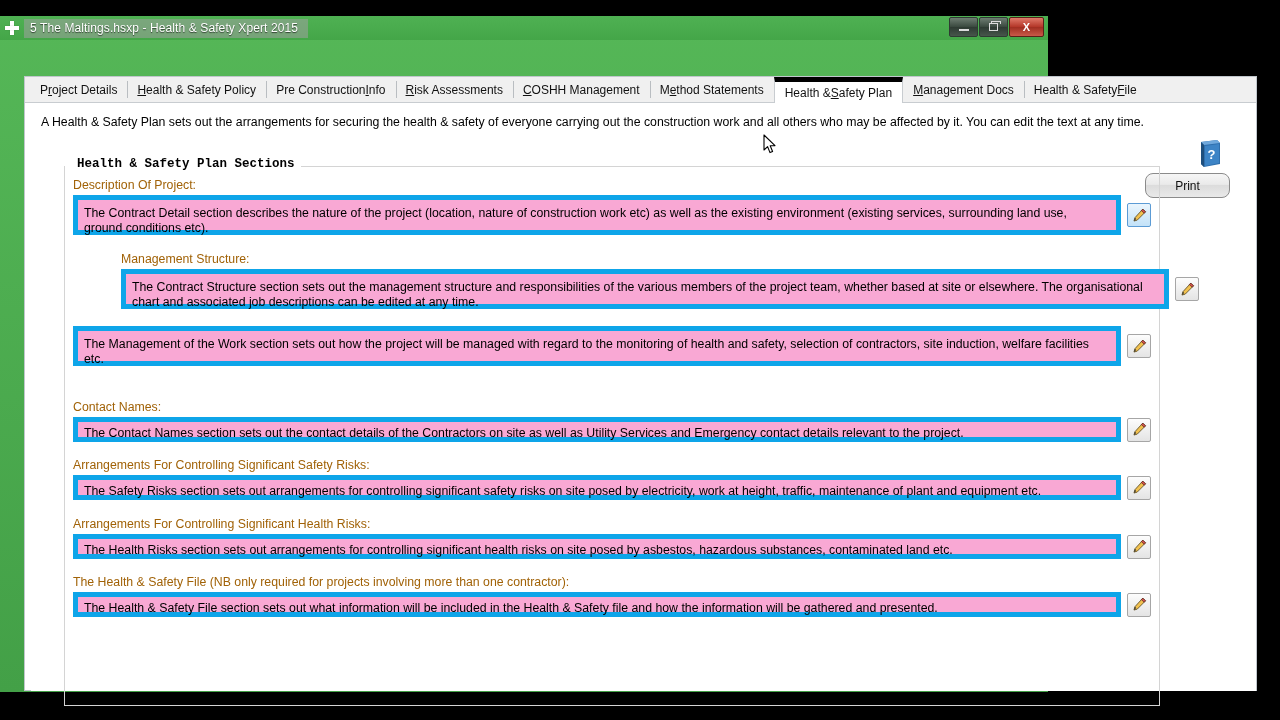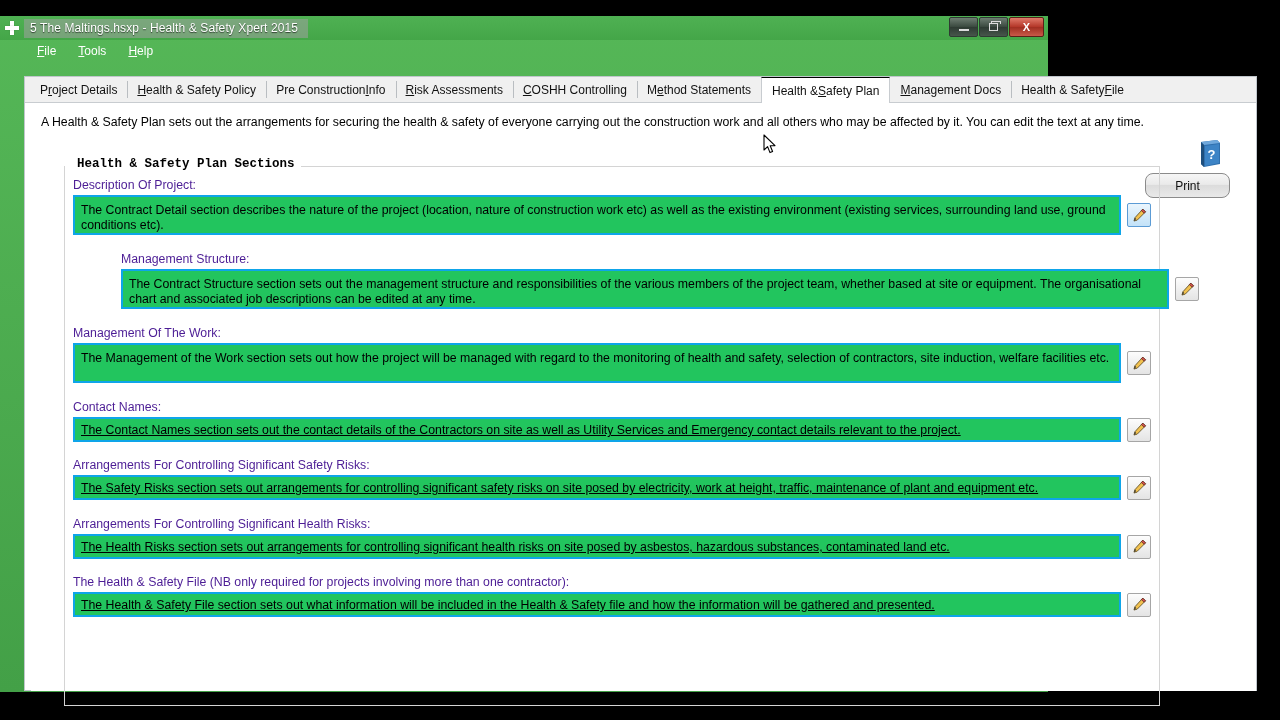--- a/index.html
+++ b/index.html
@@ -305,17 +305,6 @@
       </div>
     </div>
 
-    <div id="menubar">
-      <div class="menu-item">
-        <span class="ak">F</span><span>ile</span>
-      </div>
-      <div class="menu-item">
-        <span class="ak">T</span><span>ools</span>
-      </div>
-      <div class="menu-item">
-        <span class="ak">H</span><span>elp</span>
-      </div>
-    </div>
 
     <div id="client">
 

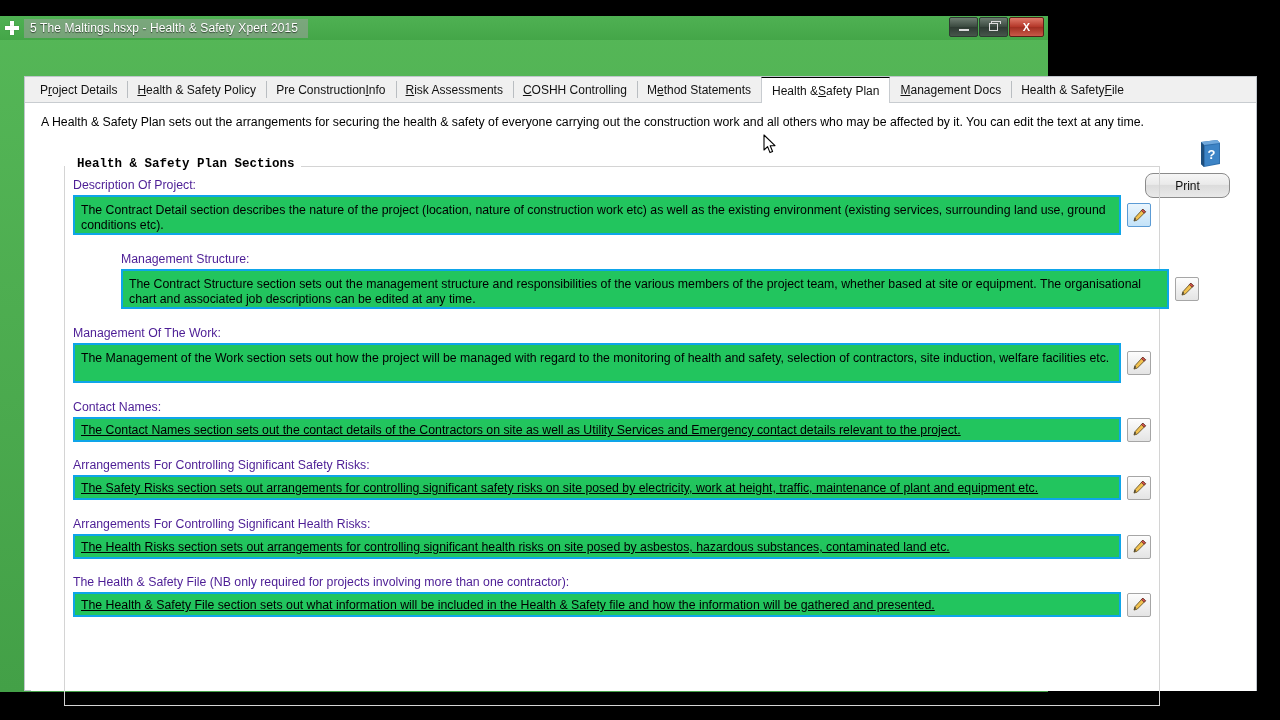--- a/index.html
+++ b/index.html
@@ -332,7 +332,7 @@
         <div class="tab">
           <span></span>
             <span class="ak">C</span>
-            <span>OSHH Controlling</span>
+            <span>OSHH Management</span>
         </div>
         <div class="tab">
           <span>M</span>

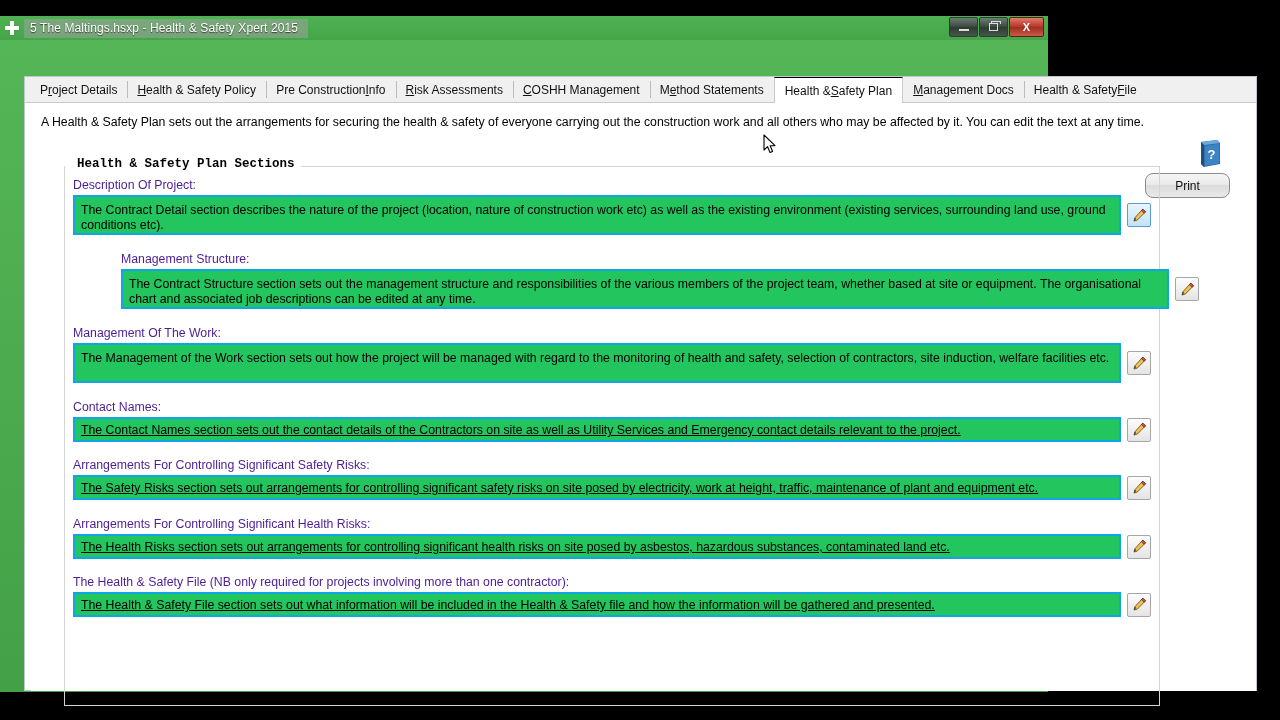--- a/index.html
+++ b/index.html
@@ -152,7 +152,7 @@
     background: #ffffff;
     border-left: 1px solid #c8ccd0;
     border-right: 1px solid #c8ccd0;
-    border-top: 1px solid #000000;
+    border-top: 5px solid #000000;
     height: 26px;
     margin-bottom: -1px;
     z-index: 3;

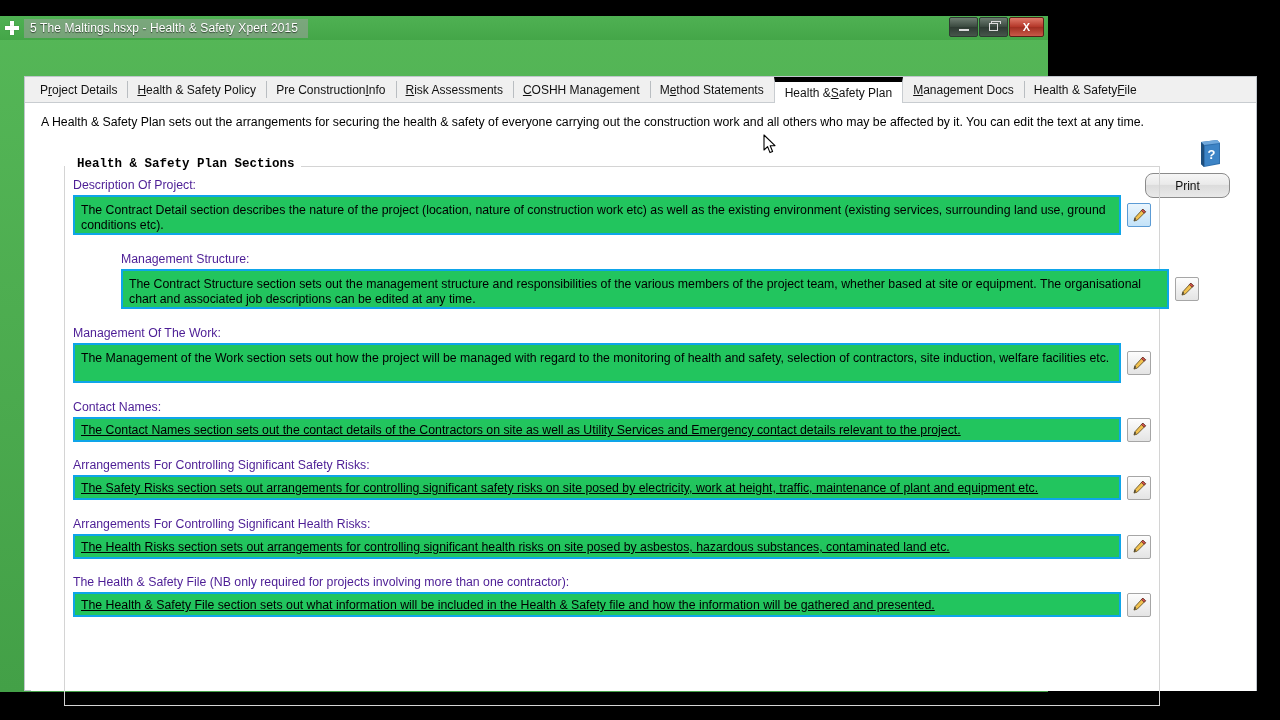--- a/index.html
+++ b/index.html
@@ -231,7 +231,7 @@
   }
   .section-label {
     font-size: 12.3px;
-    color: #4c1d95;
+    color: #a16207;
     margin-bottom: 3px;
     white-space: nowrap;
   }

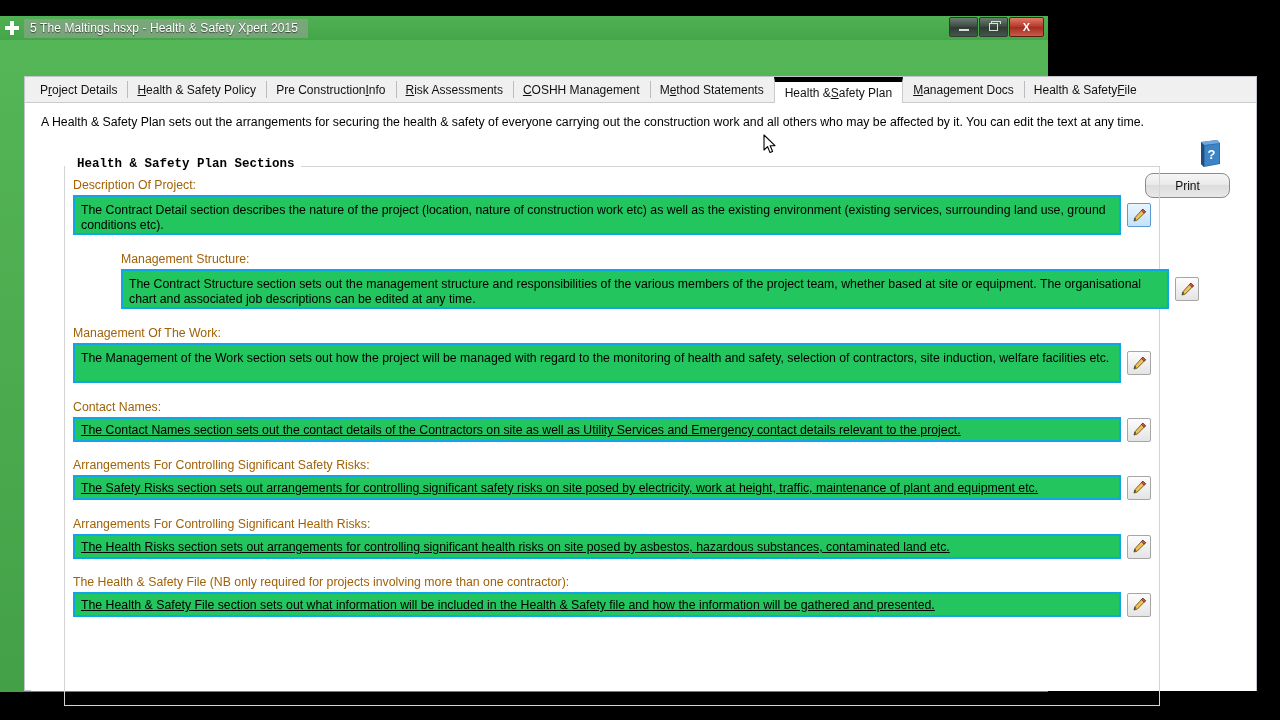--- a/index.html
+++ b/index.html
@@ -243,8 +243,8 @@
   .section-box {
     flex: 0 0 auto;
     width: 1048px;
-    background: #22c55e;
-    border: 2px solid #0ea5e9;
+    background: #f9a8d4;
+    border: 5px solid #0ea5e9;
     font-size: 12.3px;
     color: #000000;
     line-height: 15px;

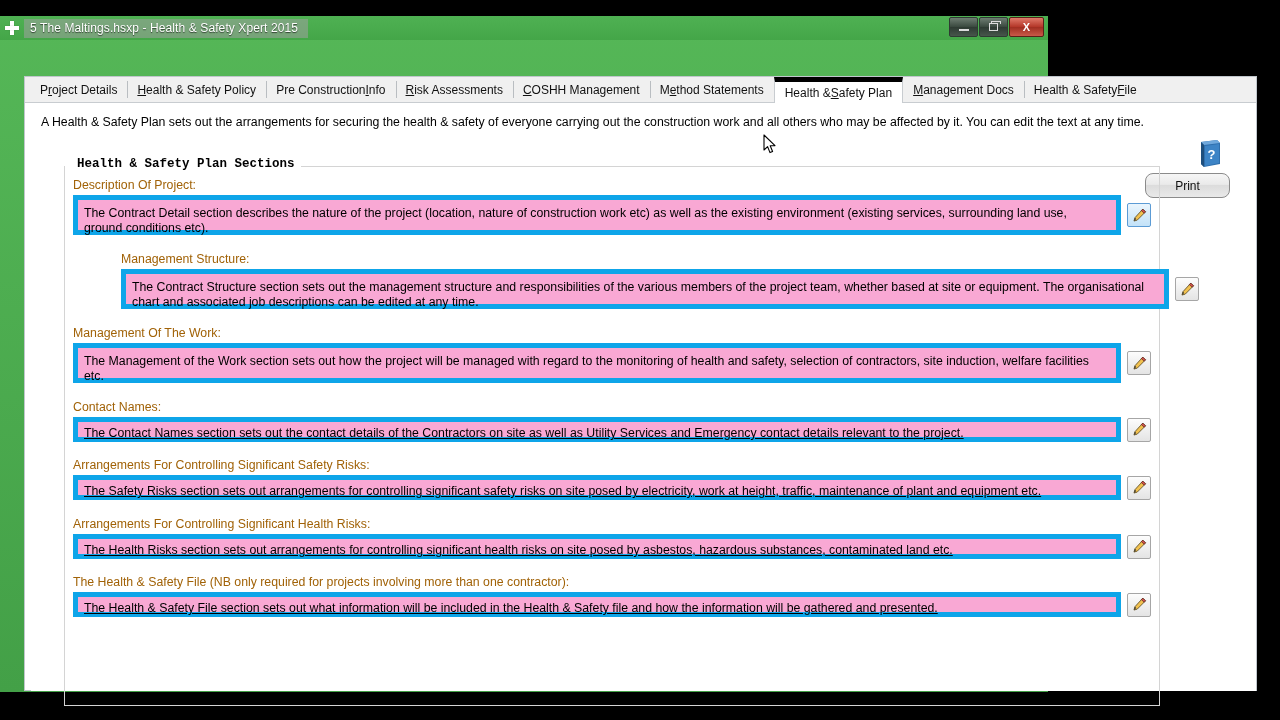--- a/index.html
+++ b/index.html
@@ -395,7 +395,7 @@
           <div class="section" style="top:86px;padding-left:48px;">
             <div class="section-label">Management Structure:</div>
             <div class="section-row">
-              <div class="section-box two-line">The Contract Structure section sets out the management structure and responsibilities of the various members of the project team, whether based at site or equipment. The organisational chart and associated job descriptions can be edited at any time.</div>
+              <div class="section-box two-line">The Contract Structure section sets out the management structure and responsibilities of the various members of the project team, whether based at site or elsewhere. The organisational chart and associated job descriptions can be edited at any time.</div>
               <div class="edit-btn">
                 <svg width="15" height="15" viewBox="0 0 16 16" xmlns="http://www.w3.org/2000/svg">
                   <path d="M11.5 1.2 L14.4 4.1 L5.6 12.9 L2.1 13.9 L3.1 10.4 Z" fill="#f2c14e" stroke="#5a4a1e" stroke-width="0.9" stroke-linejoin="round"></path>

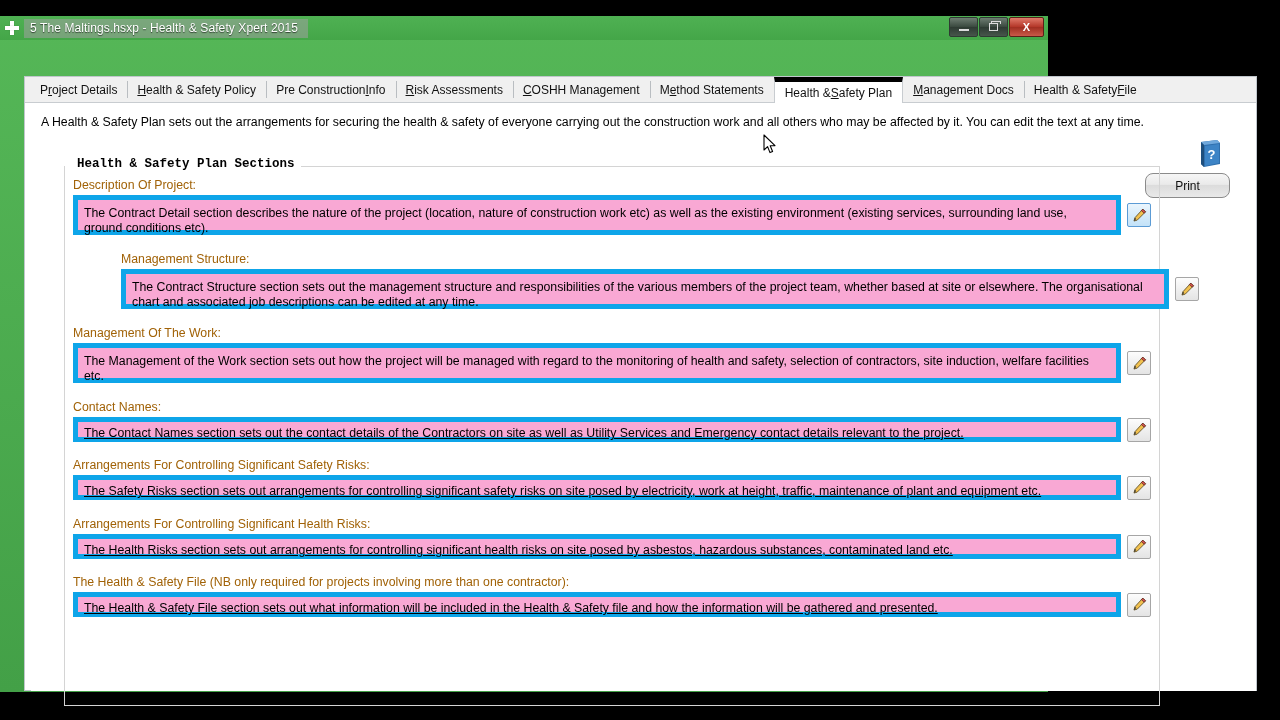--- a/index.html
+++ b/index.html
@@ -407,7 +407,6 @@
           </div>
 
           <div class="section" style="top:160px;">
-            <div class="section-label">Management Of The Work:</div>
             <div class="section-row">
               <div class="section-box two-line">The Management of the Work section sets out how the project will be managed with regard to the monitoring of health and safety, selection of contractors, site induction, welfare facilities etc.</div>
               <div class="edit-btn">

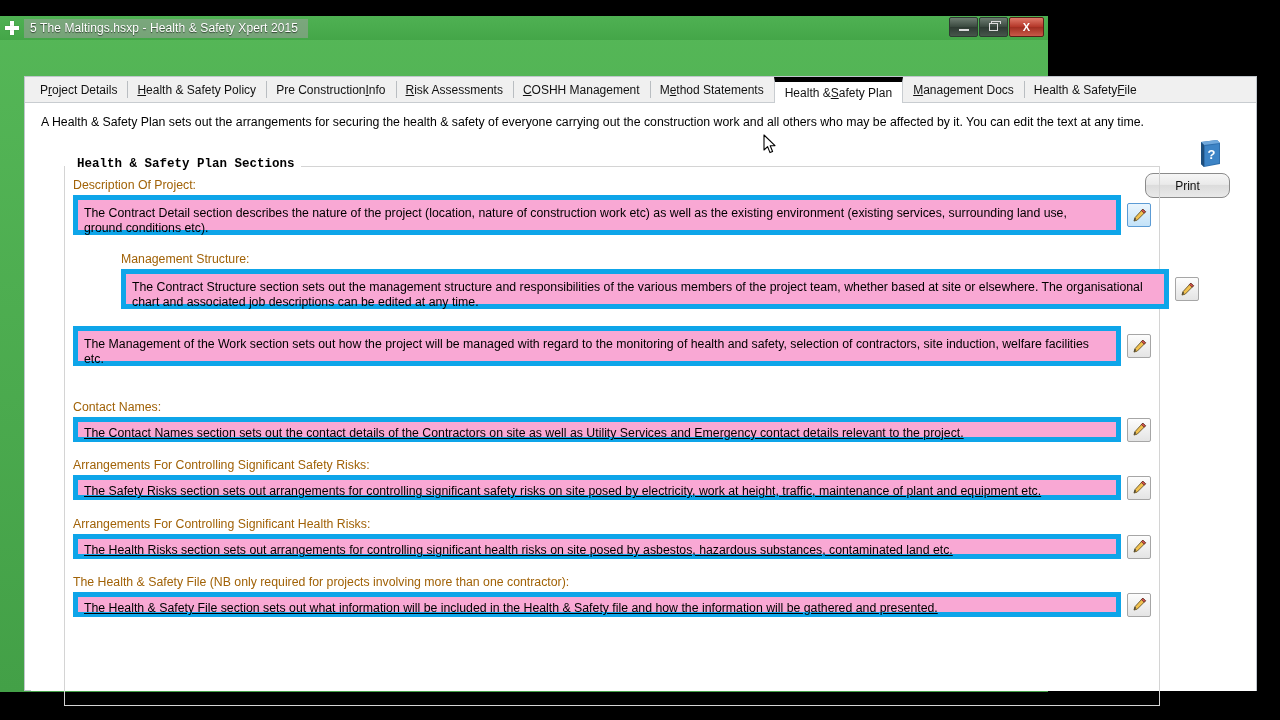--- a/index.html
+++ b/index.html
@@ -251,7 +251,7 @@
     padding: 6px 8px 6px 6px;
   }
   .section-box.two-line { height: 40px; }
-  .section-box.one-line { height: 25px; padding-top: 4px; text-decoration: underline; }
+  .section-box.one-line { height: 25px; padding-top: 4px; }
 
   .edit-btn {
     flex: 0 0 auto;

